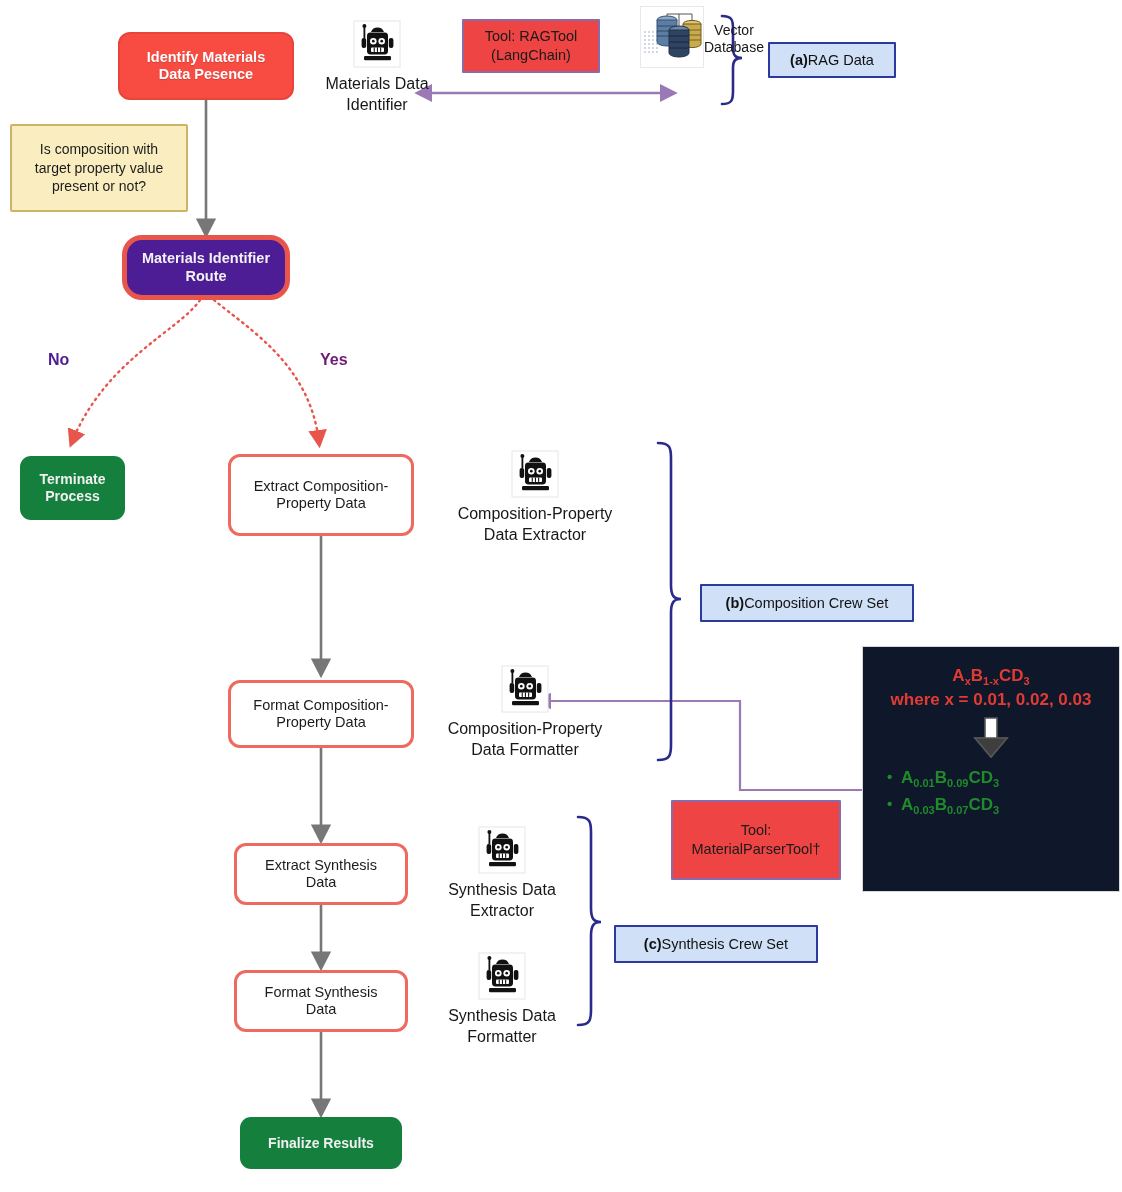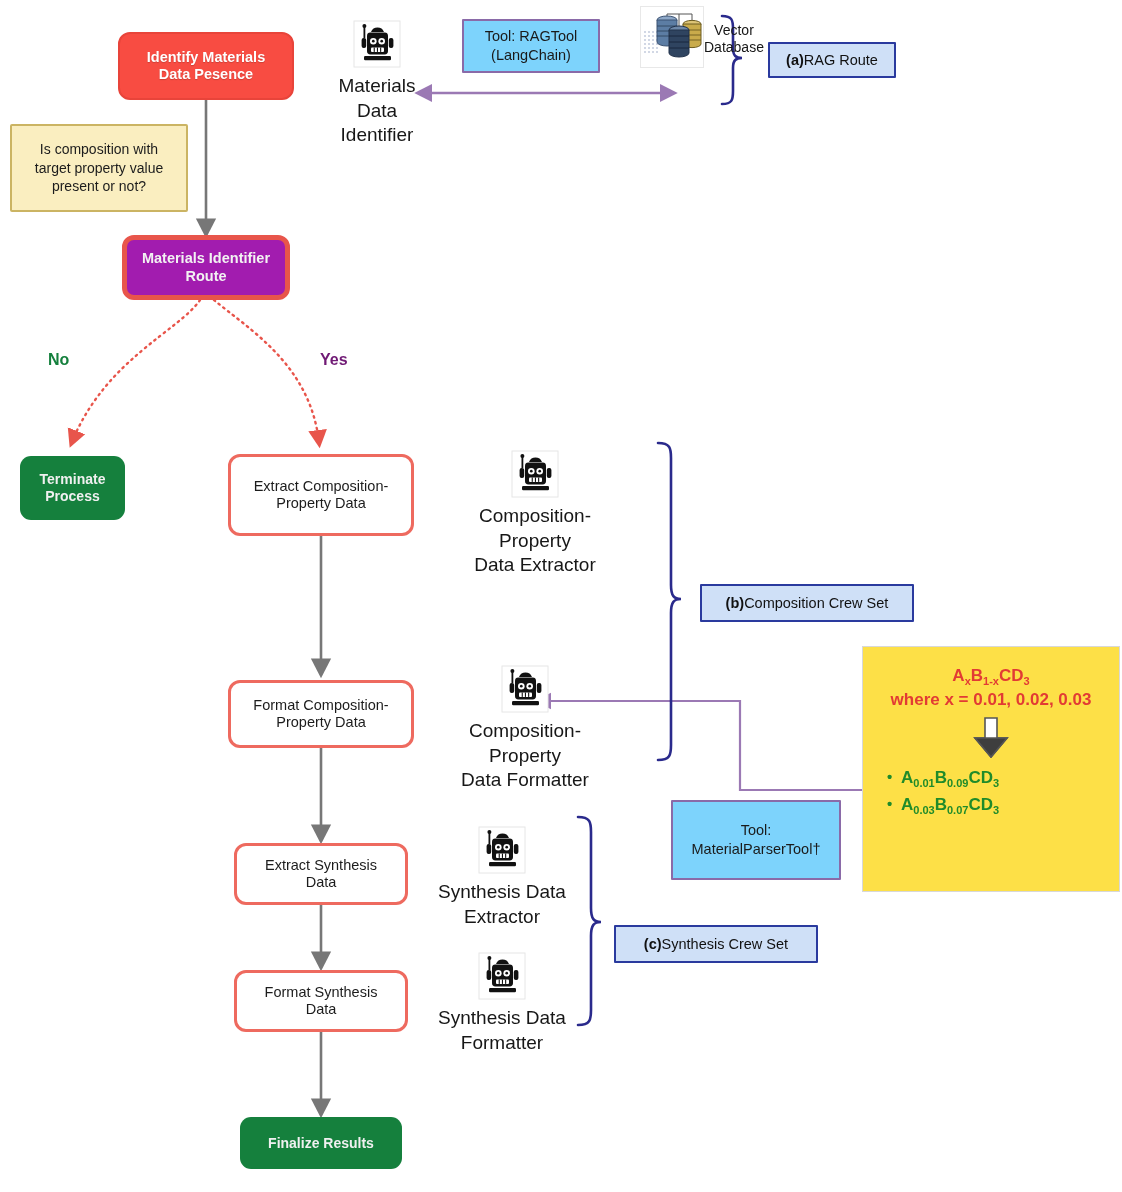--- a/index.html
+++ b/index.html
@@ -43,7 +43,7 @@
   }
   .legend-box b{font-weight:bold;}
   .tool-box{
-    background:#7dd3fc;border:2px solid #8a6aa8;border-radius:1px;
+    background:#ef4444;border:2px solid #8a6aa8;border-radius:1px;
     color:#1a1a1a;font-size:14.5px;line-height:1.3;
     display:flex;align-items:center;justify-content:center;text-align:center;
   }

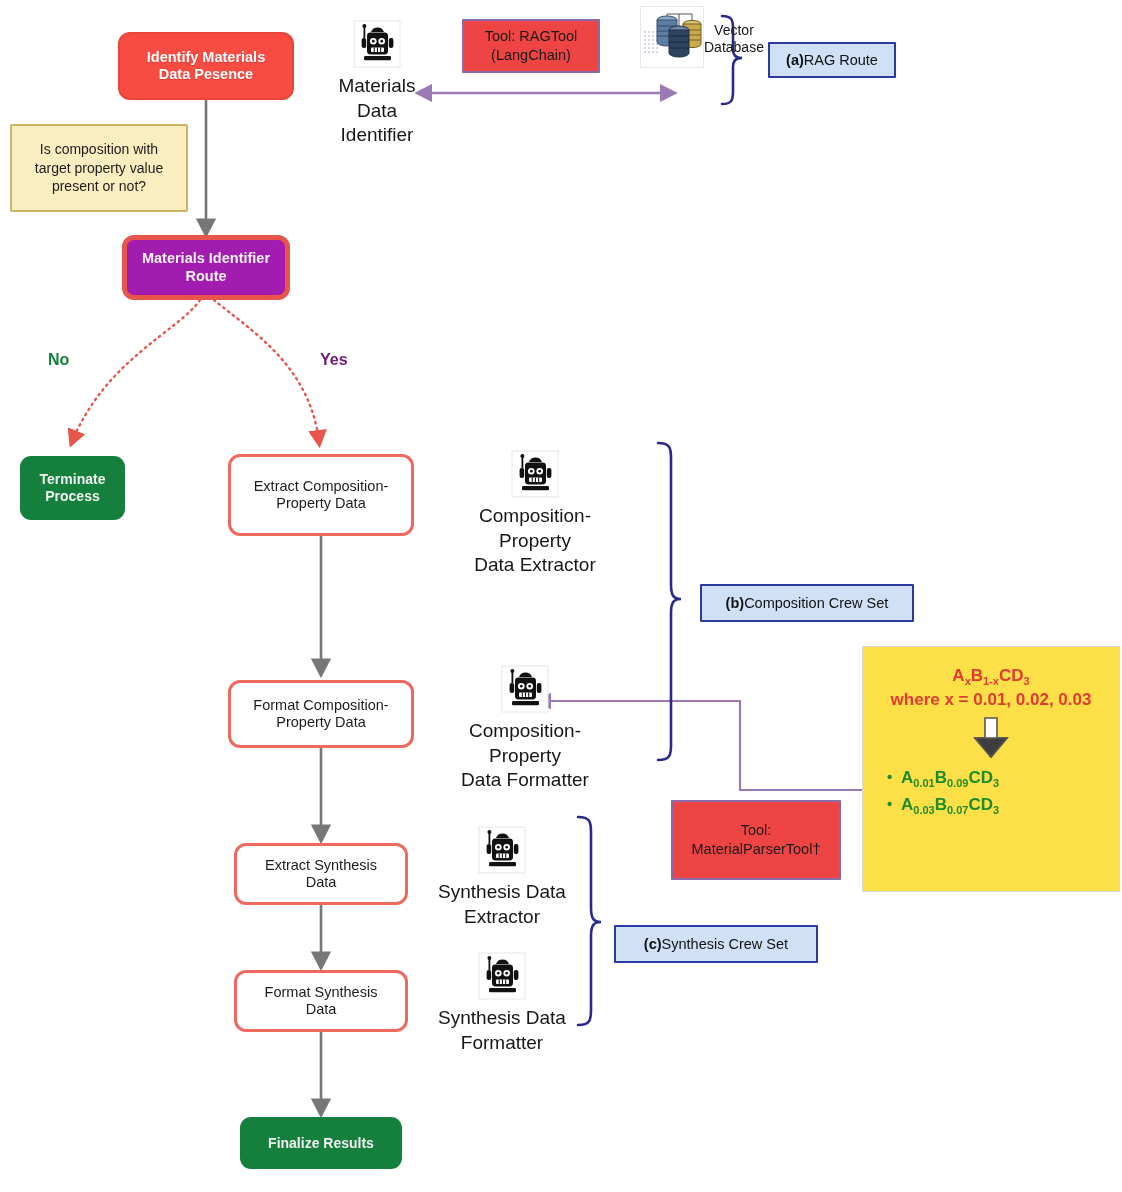--- a/index.html
+++ b/index.html
@@ -432,7 +432,7 @@
 
   <div class="legend-box abs" style="left:768px;top:42px;width:128px;height:36px;">
     <b>(a)</b>
-      <span> RAG Route</span>
+      <span> RAG Data</span>
   </div>
 
   <div class="legend-box abs" style="left:700px;top:584px;width:214px;height:38px;">

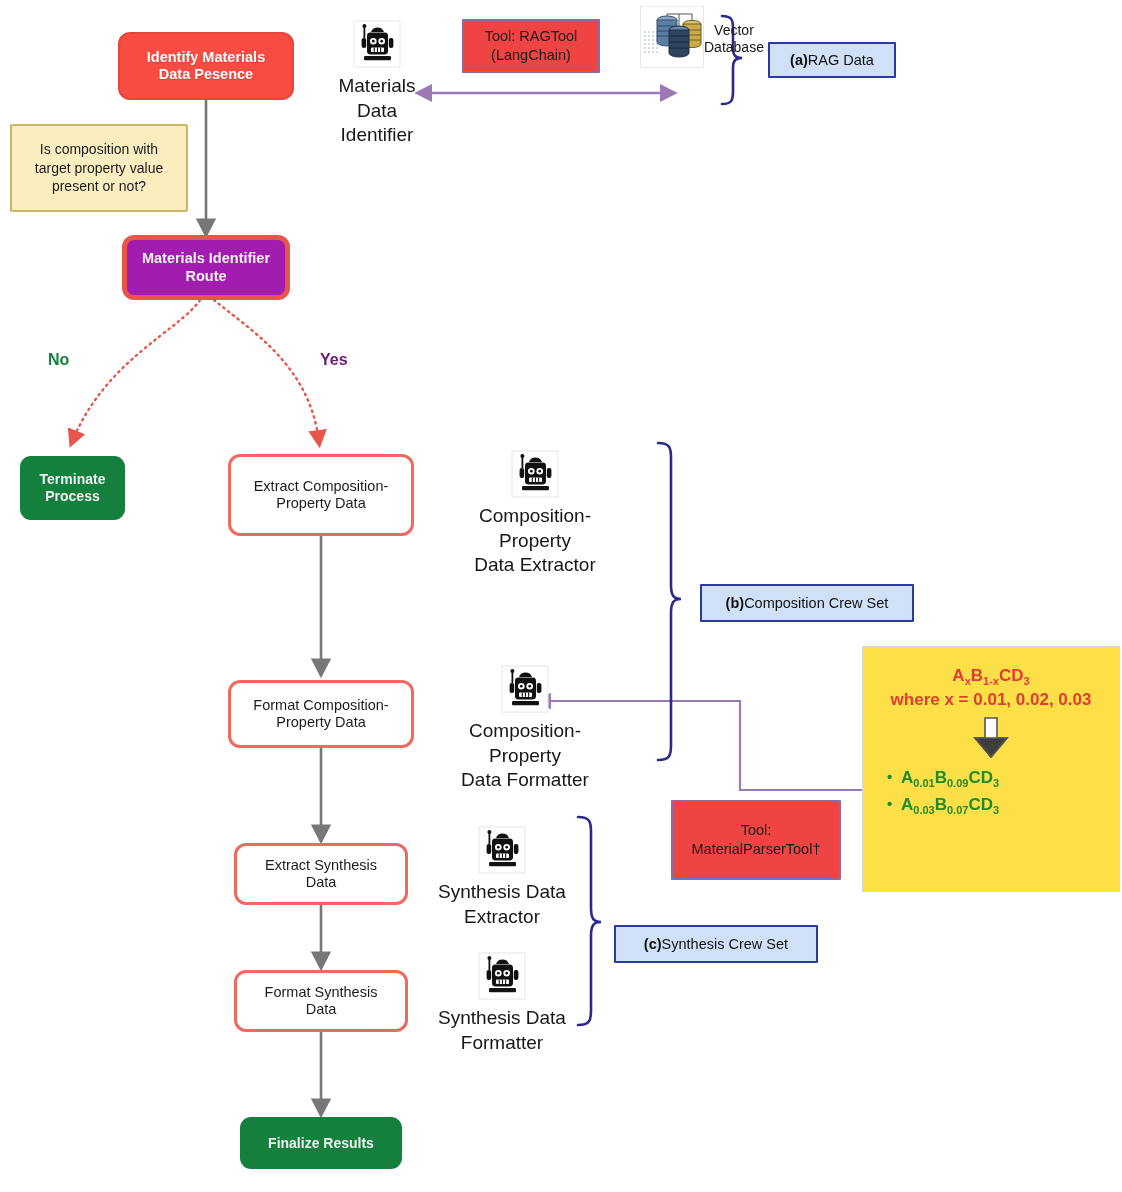--- a/index.html
+++ b/index.html
@@ -51,7 +51,7 @@
   
   .agent{position:absolute;display:flex;flex-direction:column;align-items:center;}
   .agent .cap{
-    font-size:19px;color:#171717;text-align:center;line-height:1.3;margin-top:2px;
+    font-size:16px;color:#171717;text-align:center;line-height:1.3;margin-top:2px;
     white-space:pre-line;
   }
   .dbcap{font-size:14px;color:#171717;text-align:center;line-height:1.25;white-space:pre-line;}

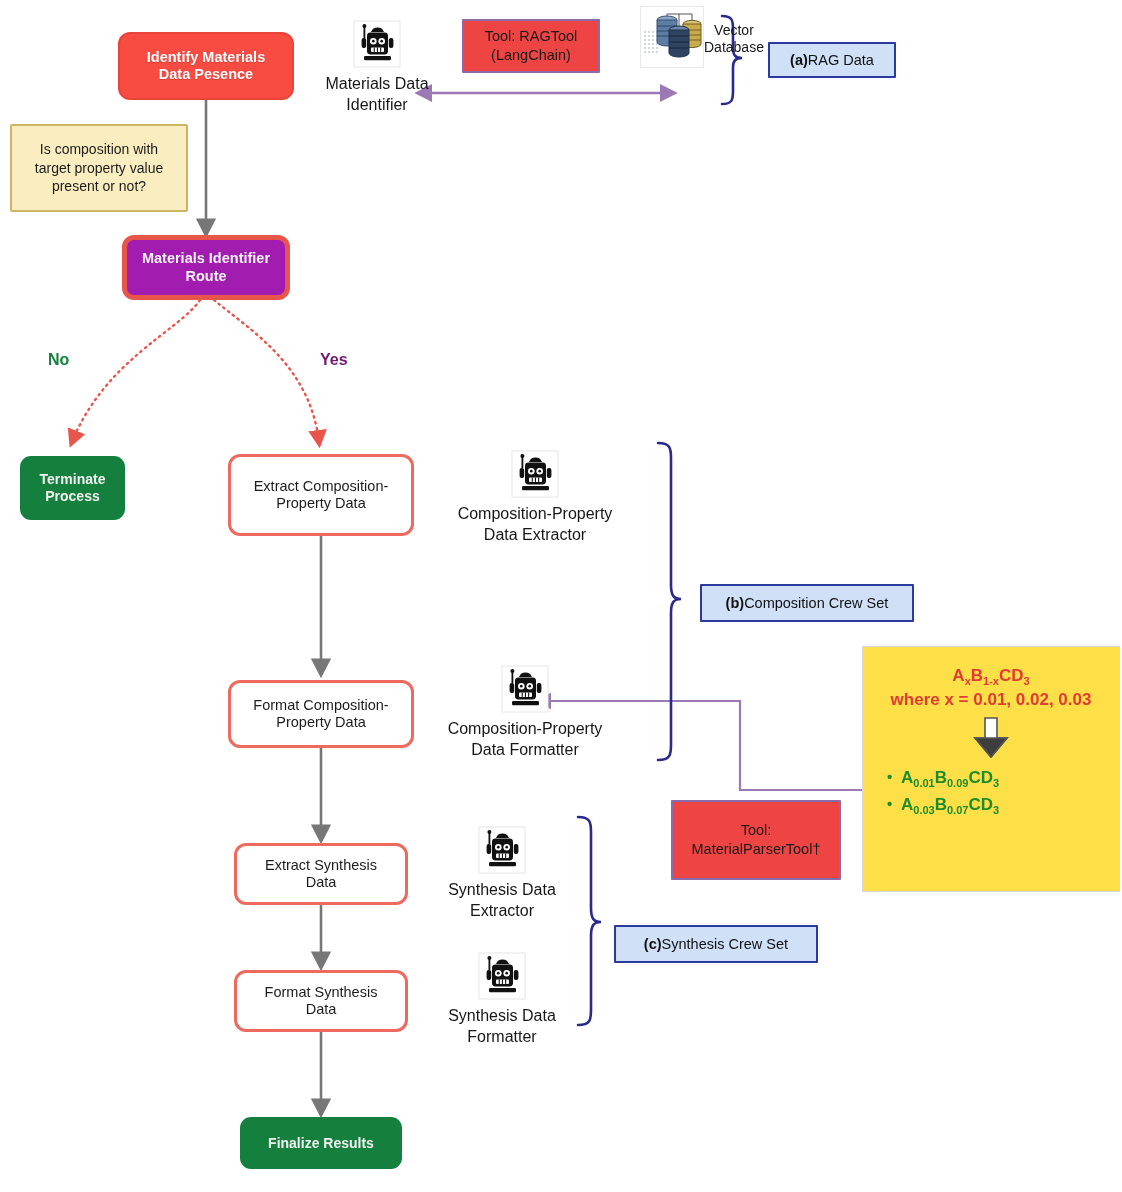--- a/index.html
+++ b/index.html
@@ -20,7 +20,7 @@
     text-shadow:0 1px 1px rgba(0,0,0,.18);
   }
   .node-dark-red{
-    background:#a21caf;border:5px solid #e8554b;border-radius:12px;
+    background:#4c1d95;border:5px solid #e8554b;border-radius:20px;
     color:#f2f2f2;font-weight:bold;font-size:14.5px;
   }
   .node-dark{

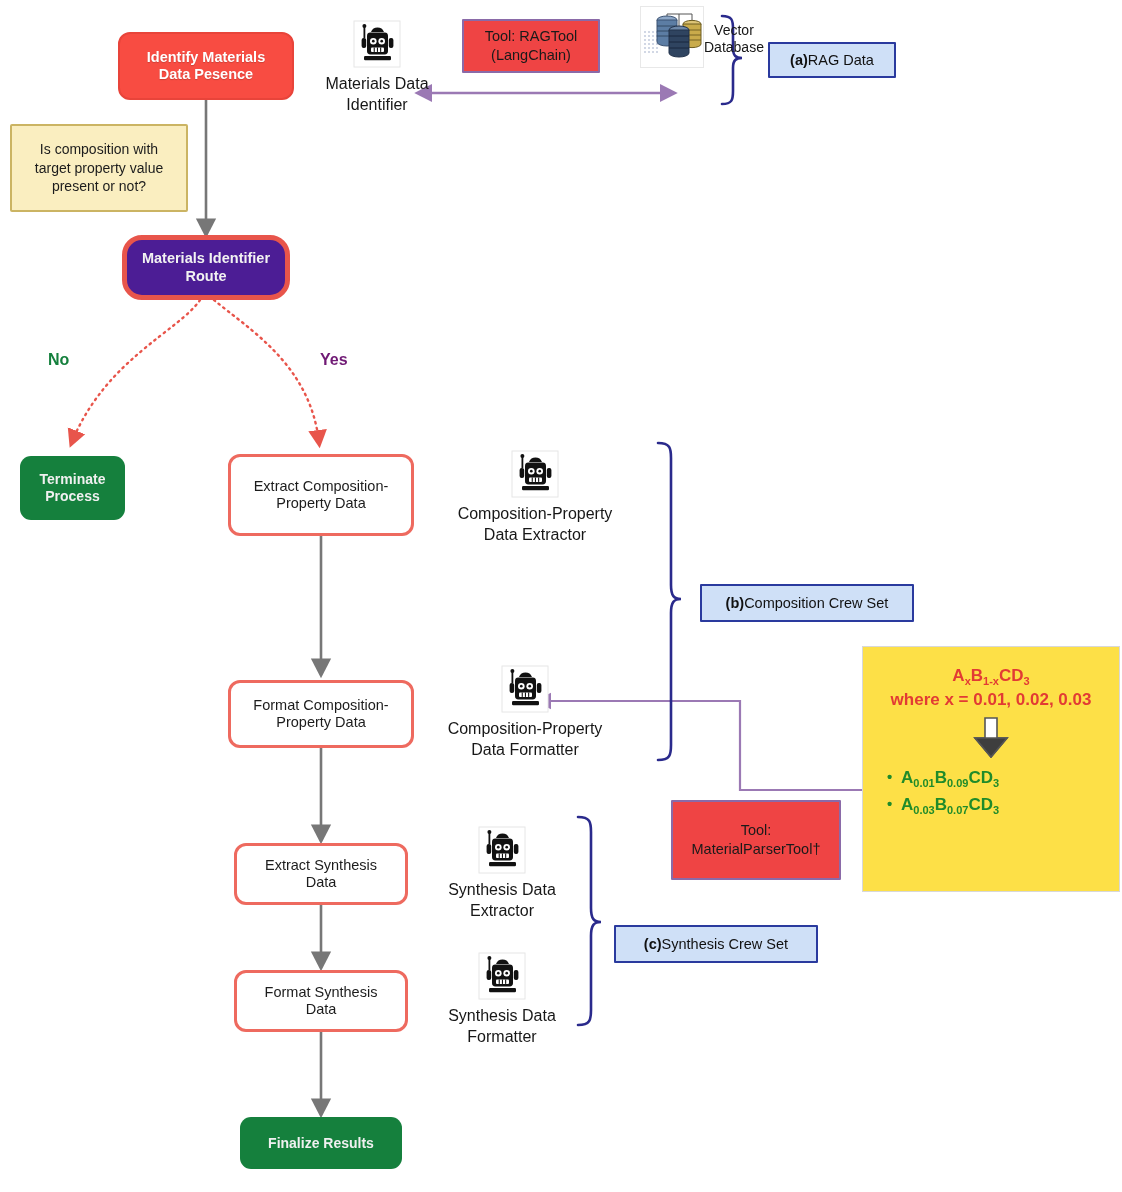--- a/index.html
+++ b/index.html
@@ -58,7 +58,7 @@
 
   
   .branch-label{position:absolute;font-weight:bold;font-size:16px;}
-  .lbl-no{color:#15803d;}
+  .lbl-no{color:#4c1d95;}
   .lbl-yes{color:#701a75;}
 
   

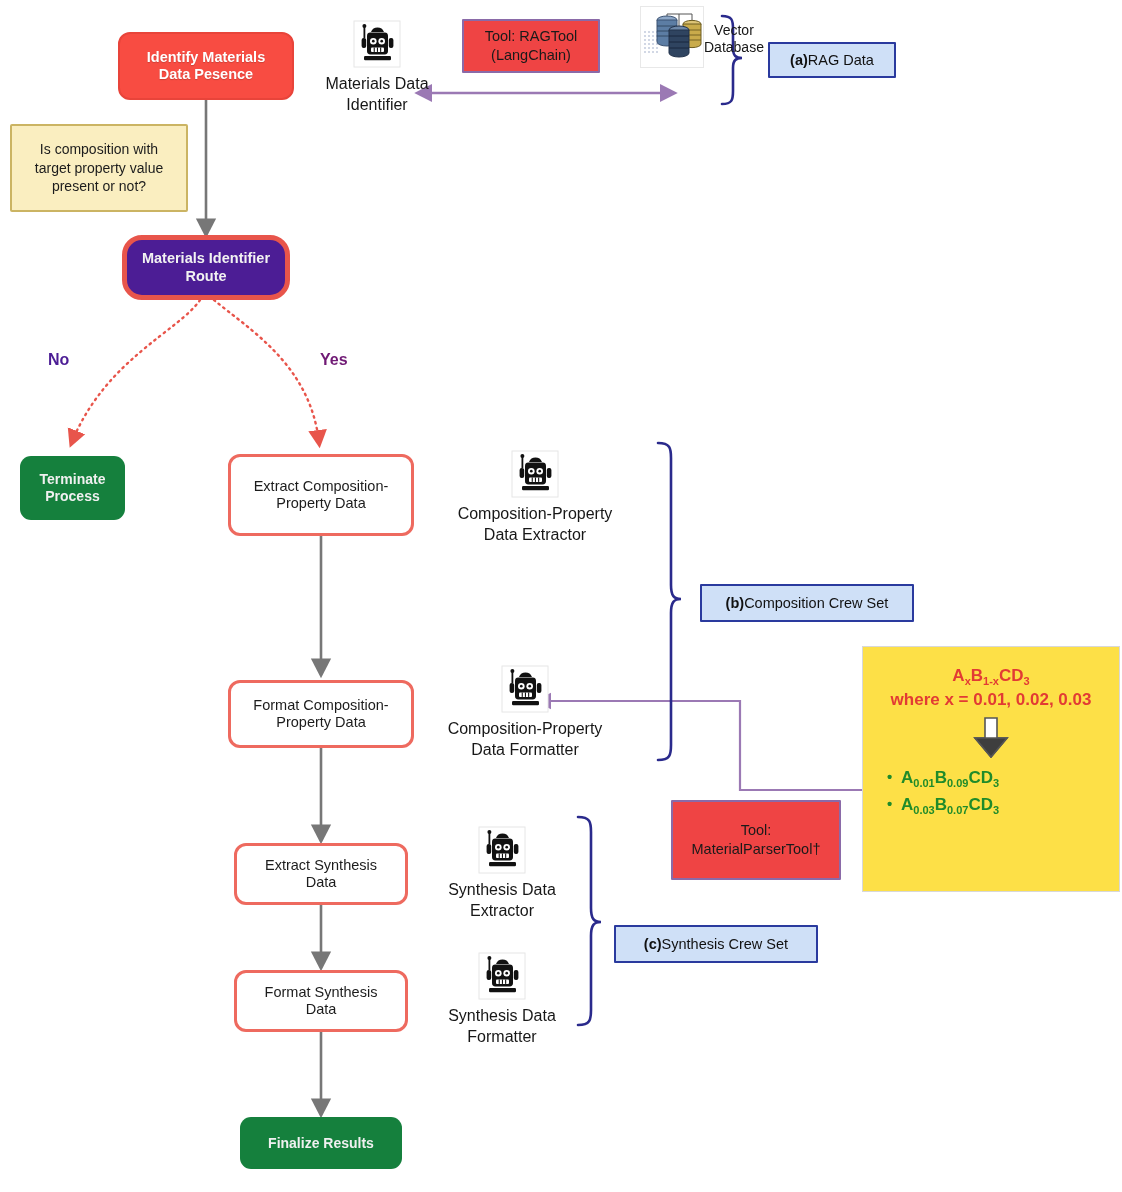--- a/index.html
+++ b/index.html
@@ -63,7 +63,7 @@
 
   
   .formula-panel{
-    position:absolute;background:#fde047;border:1px solid #d8d8d8;
+    position:absolute;background:#0f172a;border:1px solid #d8d8d8;
     box-sizing:border-box;
   }
   .formula-head{

